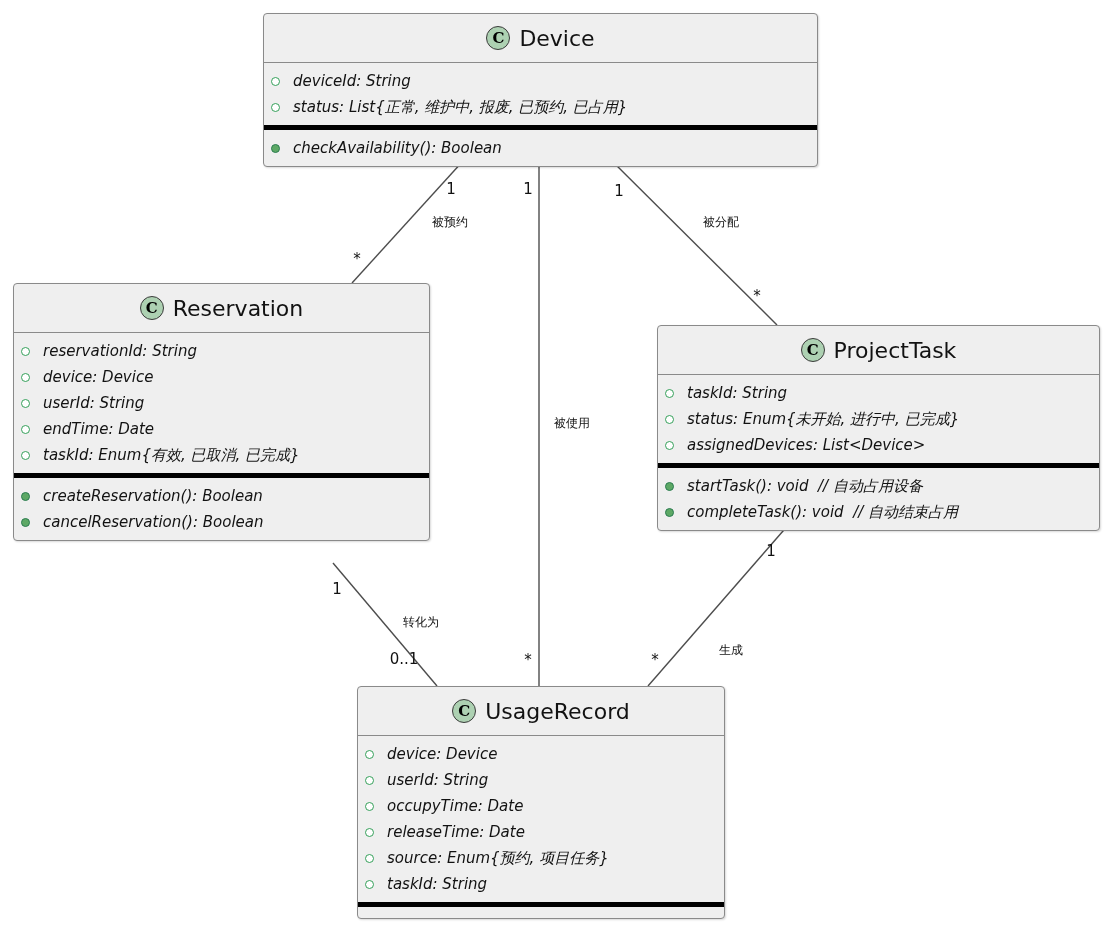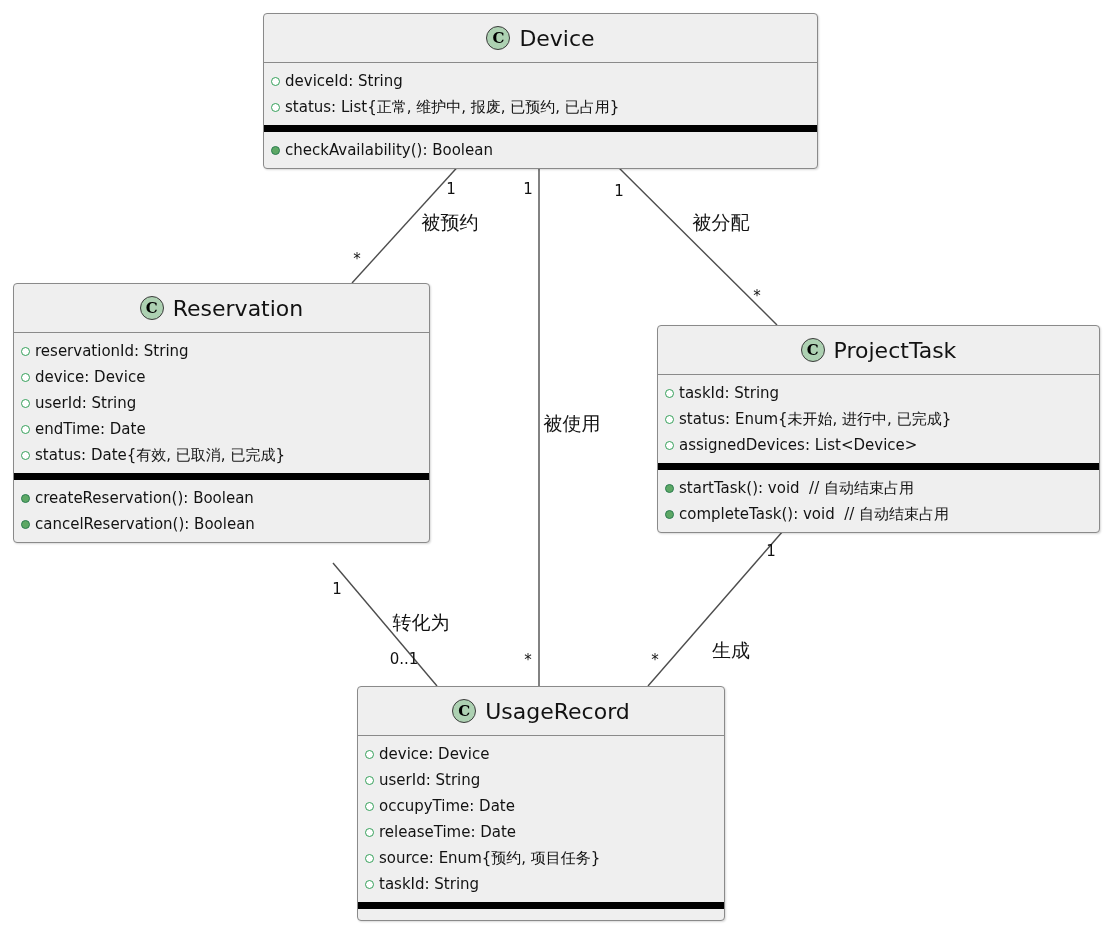--- a/index.html
+++ b/index.html
@@ -32,7 +32,7 @@
   .section{padding:5px 7px;}
   .section.methods{border-top:7px solid #000000;text-align:center;}
   .section.empty{min-height:11px;padding:0;}
-  .mrow{display:flex;align-items:center;gap:5px;height:26px;}
+  .mrow{display:flex;align-items:center;gap:13px;height:26px;font-style:italic;}
   .dot{width:9px;height:9px;border-radius:50%;box-sizing:border-box;flex:0 0 auto;}
   .dot.field{background:#ffffff;border:1.6px solid #35a05a;}
   .dot.method{background:#5da865;border:1.6px solid #2b7c50;}

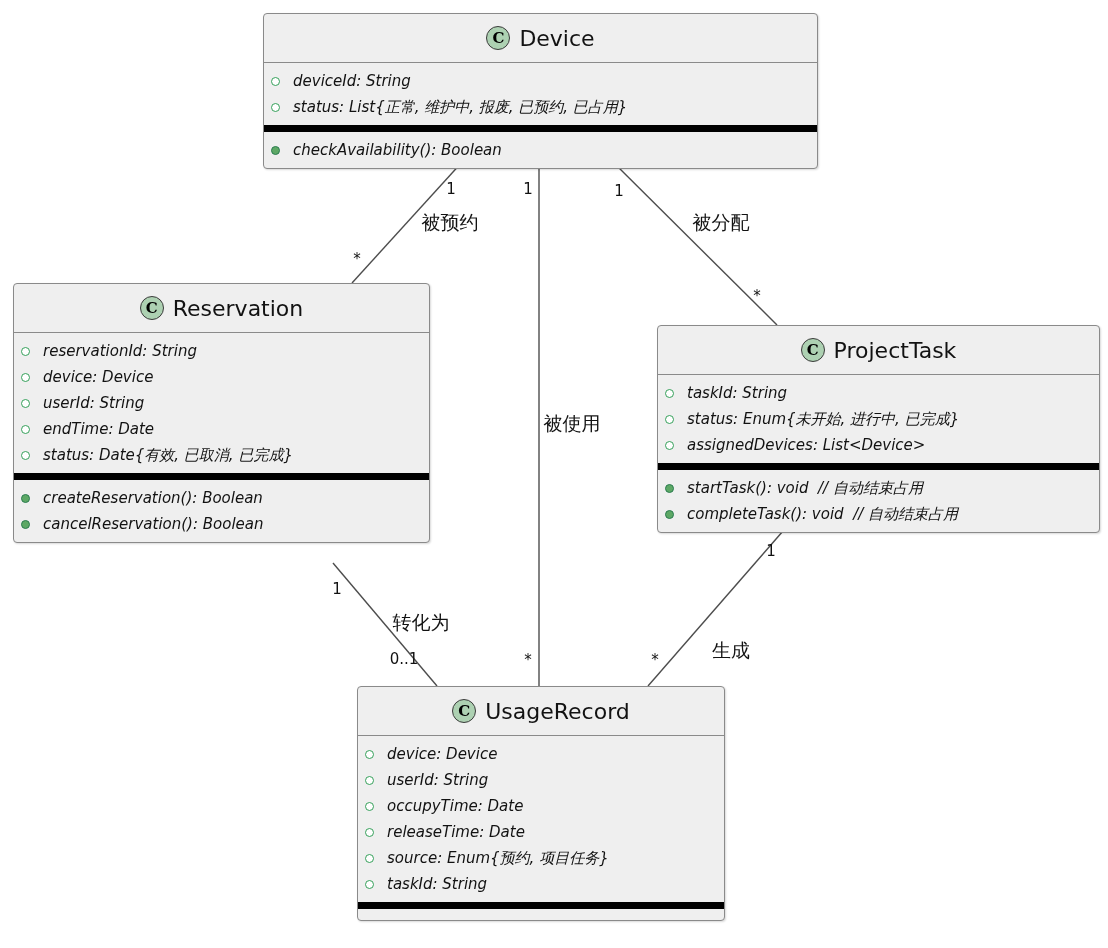--- a/index.html
+++ b/index.html
@@ -30,7 +30,7 @@
   }
   .cls-name{font-size:22px;color:#121212;}
   .section{padding:5px 7px;}
-  .section.methods{border-top:7px solid #000000;text-align:center;}
+  .section.methods{border-top:5px solid #000000;text-align:center;}
   .section.empty{min-height:11px;padding:0;}
   .mrow{display:flex;align-items:center;gap:13px;height:26px;font-style:italic;}
   .dot{width:9px;height:9px;border-radius:50%;box-sizing:border-box;flex:0 0 auto;}

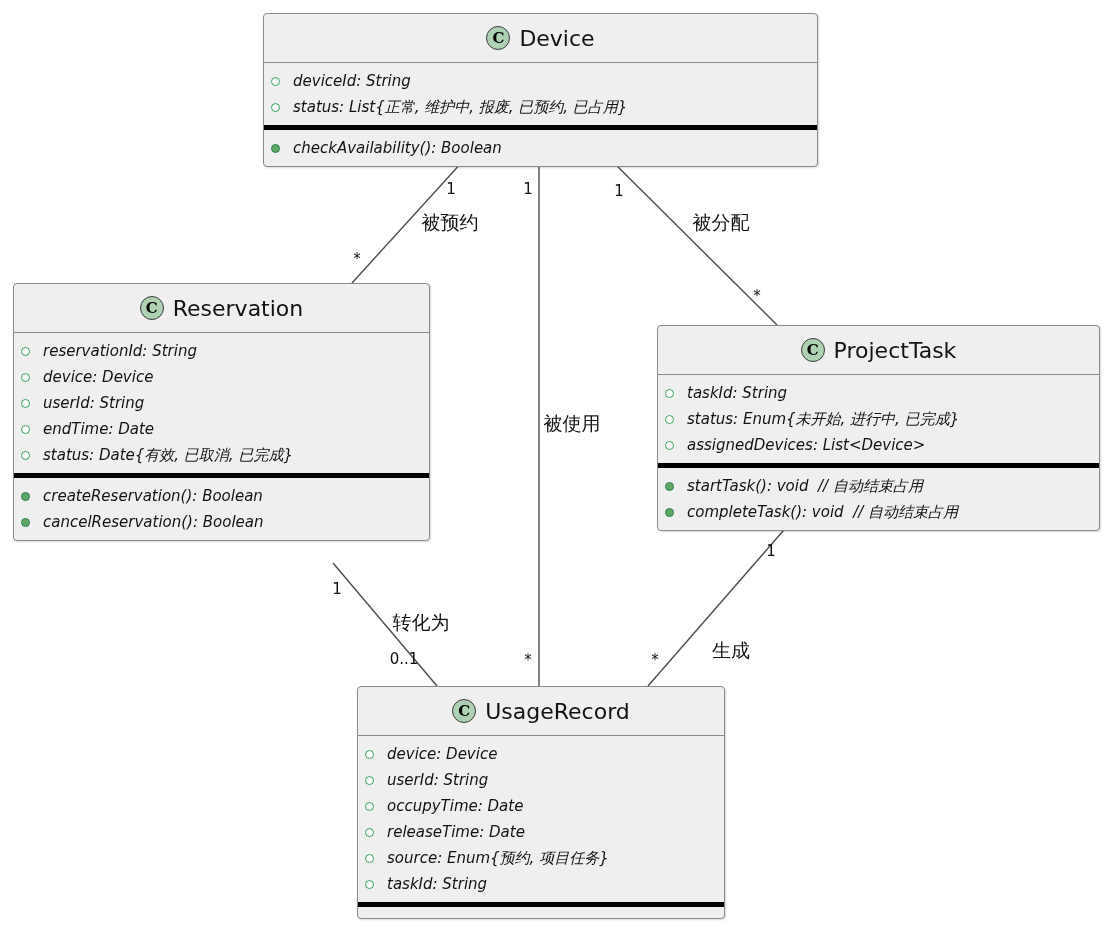--- a/index.html
+++ b/index.html
@@ -39,7 +39,7 @@
   .m-text{font-size:15px;white-space:pre;color:#121212;}
   .elabel{
     position:absolute;transform:translate(-50%,-50%);
-    font-size:19px;color:#121212;white-space:nowrap;line-height:1;
+    font-size:12px;color:#121212;white-space:nowrap;line-height:1;
   }
   .emult{font-size:15px;}
 </style>

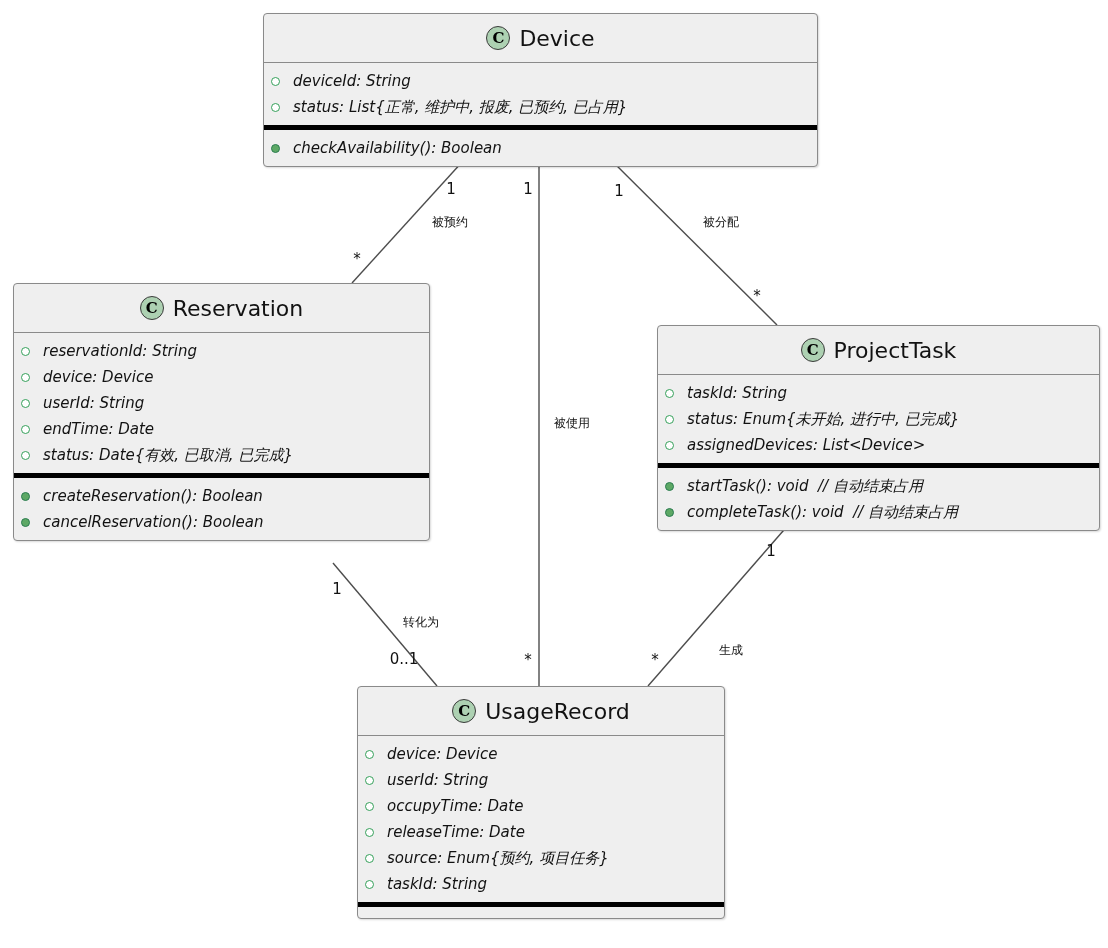--- a/index.html
+++ b/index.html
@@ -103,7 +103,7 @@
         </div>
       <div class="mrow">
           <span class="dot field"></span>
-          <span class="m-text">status: Date{有效, 已取消, 已完成}</span>
+          <span class="m-text">taskId: Enum{有效, 已取消, 已完成}</span>
         </div>
     </div>
     <div class="section methods">

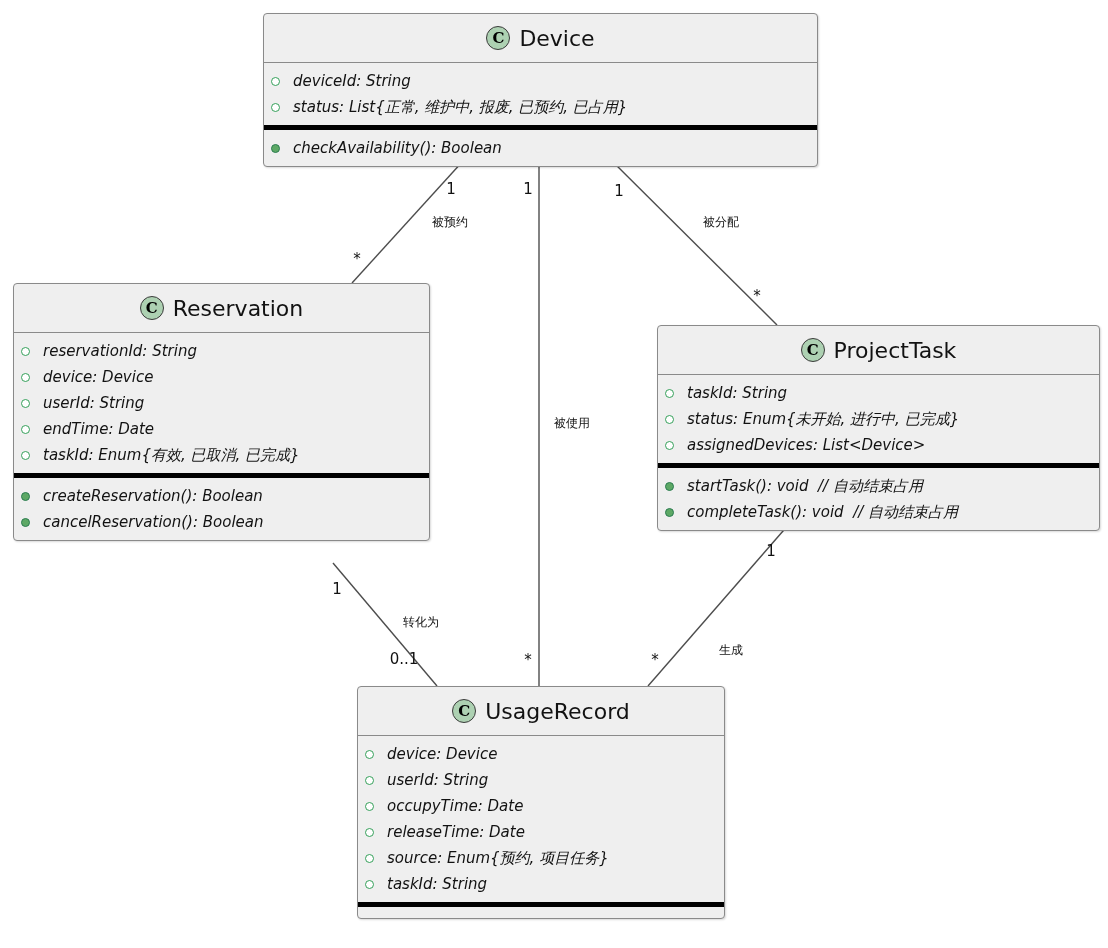--- a/index.html
+++ b/index.html
@@ -140,7 +140,7 @@
     <div class="section methods">
       <div class="mrow">
           <span class="dot method"></span>
-          <span class="m-text">startTask(): void  // 自动结束占用</span>
+          <span class="m-text">startTask(): void  // 自动占用设备</span>
         </div>
       <div class="mrow">
           <span class="dot method"></span>

